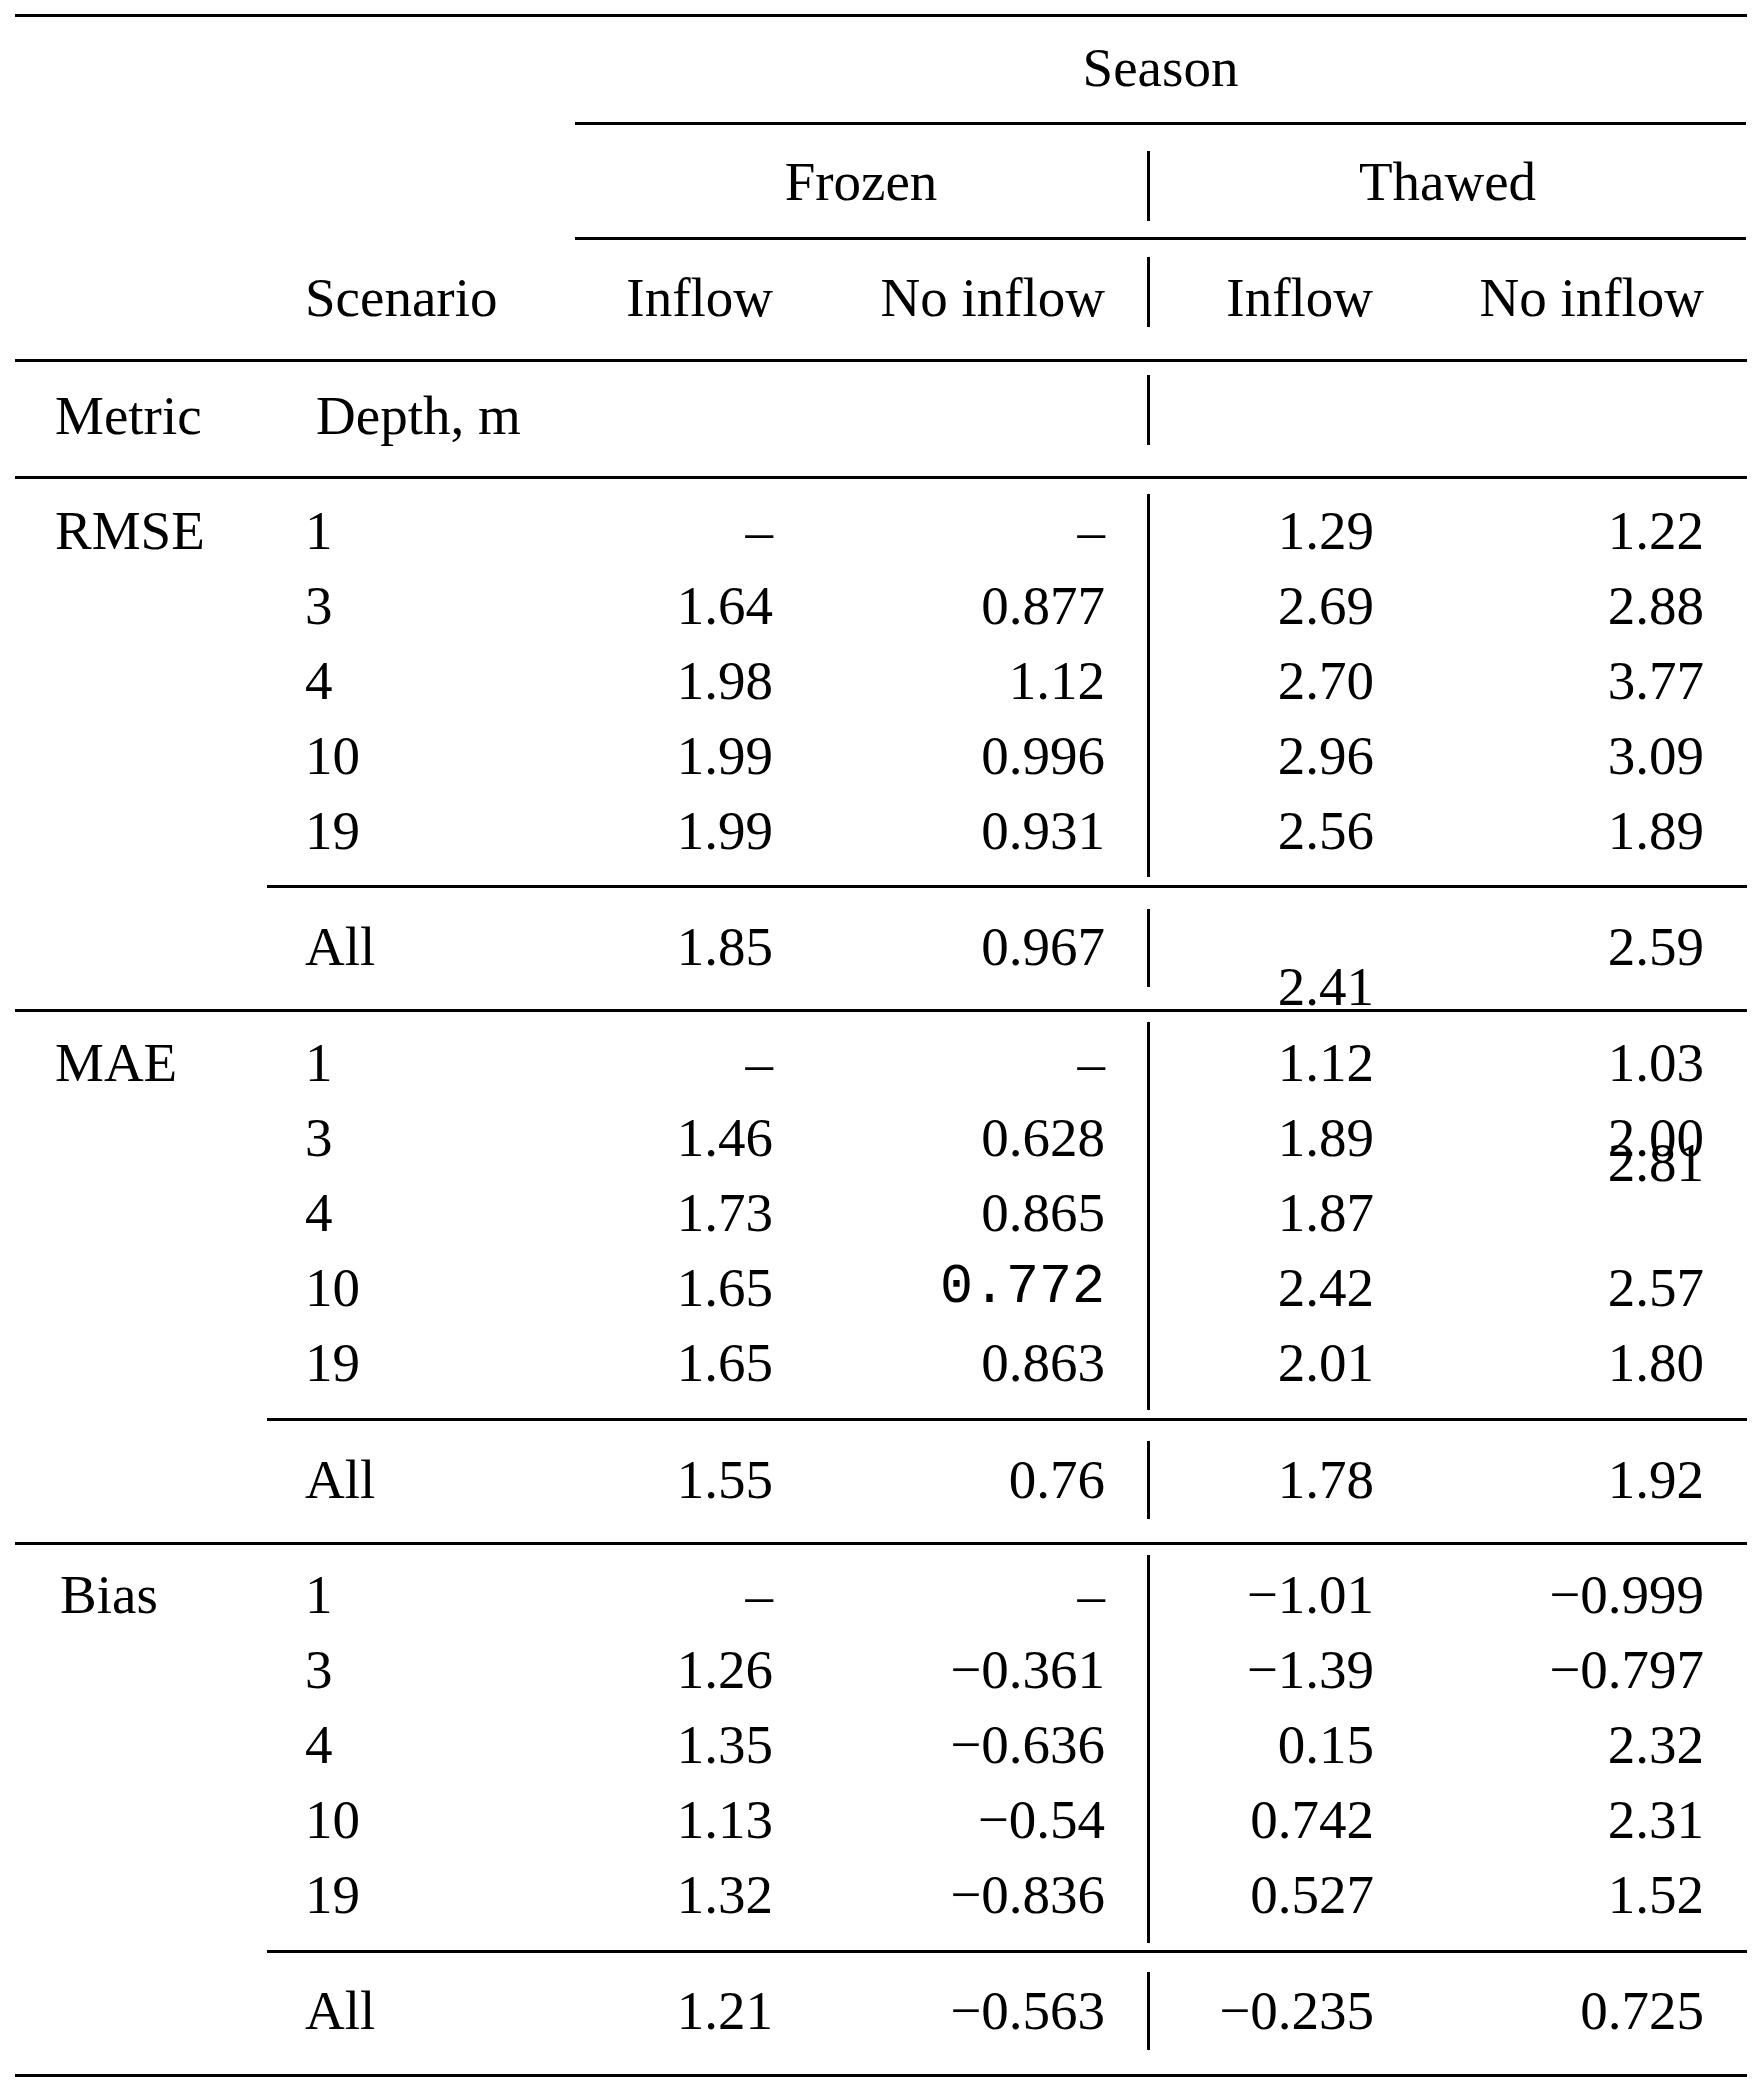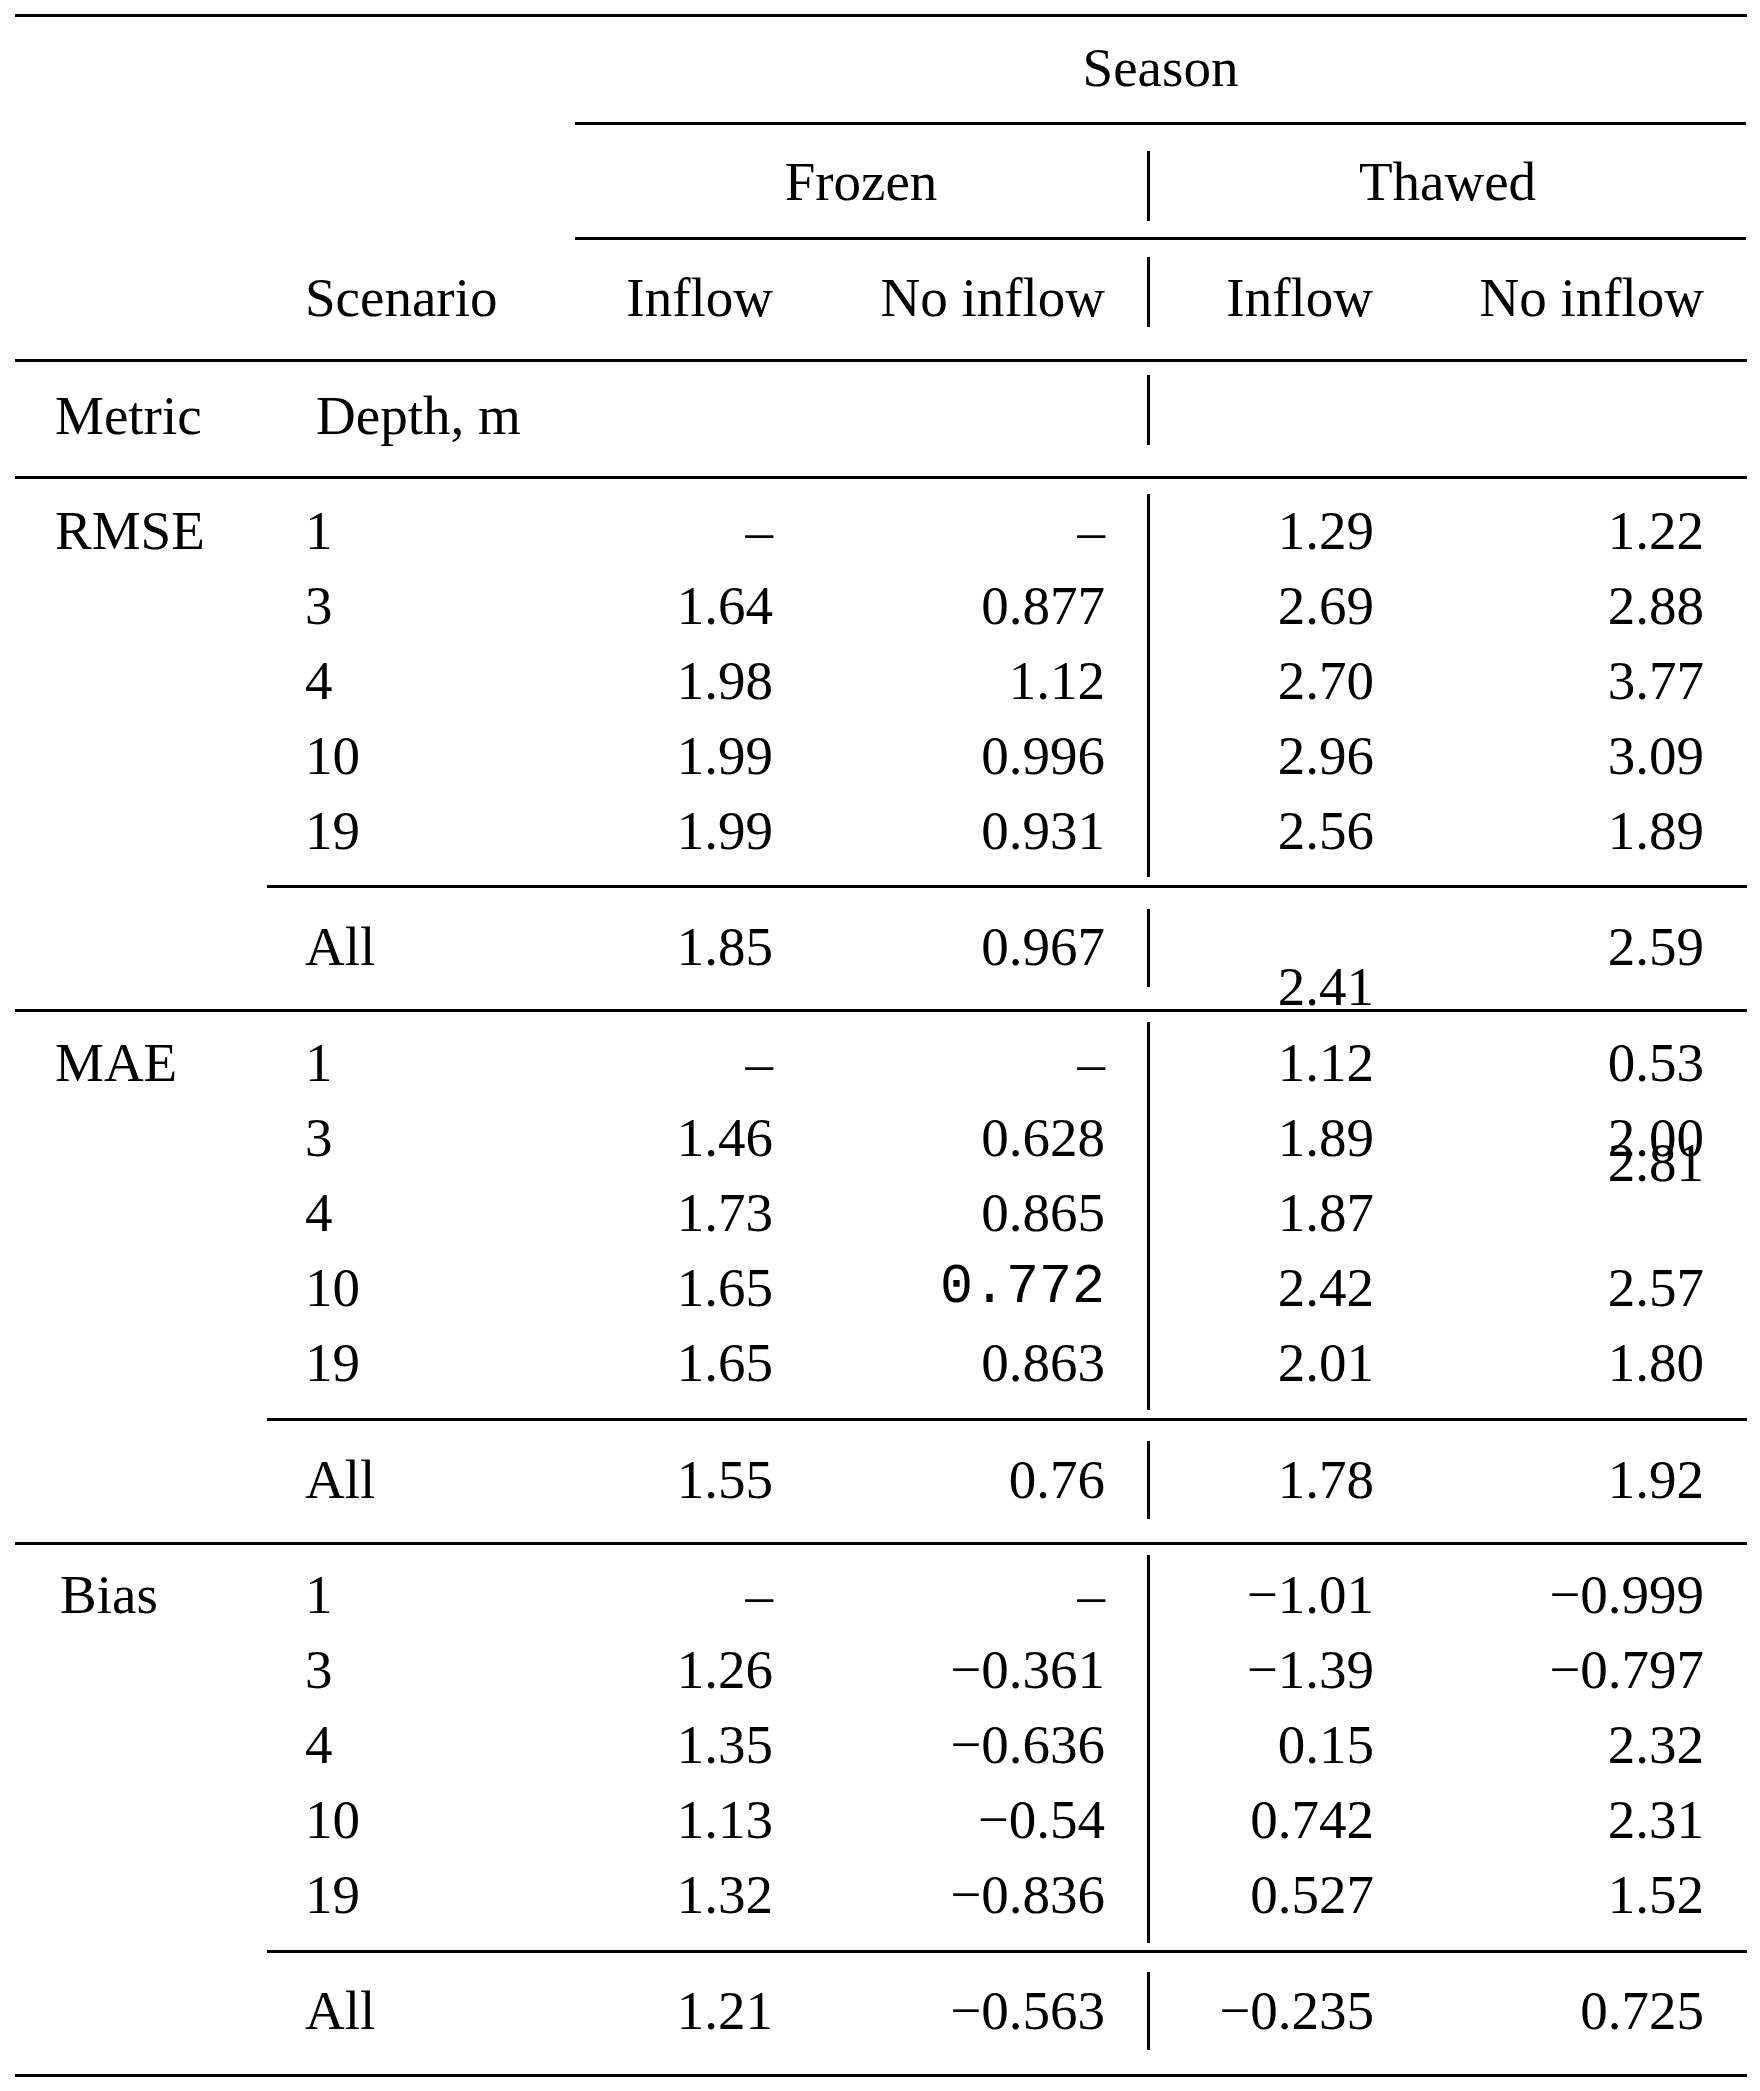--- a/index.html
+++ b/index.html
@@ -131,7 +131,7 @@
   <div class="txt right" style="left:545px; width:228px; top:1029px;">–</div>
   <div class="txt right" style="left:852px; width:253px; top:1029px;">–</div>
   <div class="txt right" style="left:1158px; width:216px; top:1029px;">1.12</div>
-  <div class="txt right" style="left:1448px; width:256px; top:1029px;">0.53</div>
+  <div class="txt right" style="left:1448px; width:256px; top:1029px;">1.03</div>
 </div>
 <div>
   <div class="txt left" style="left:305px; width:170px; top:1104px;">3</div>

